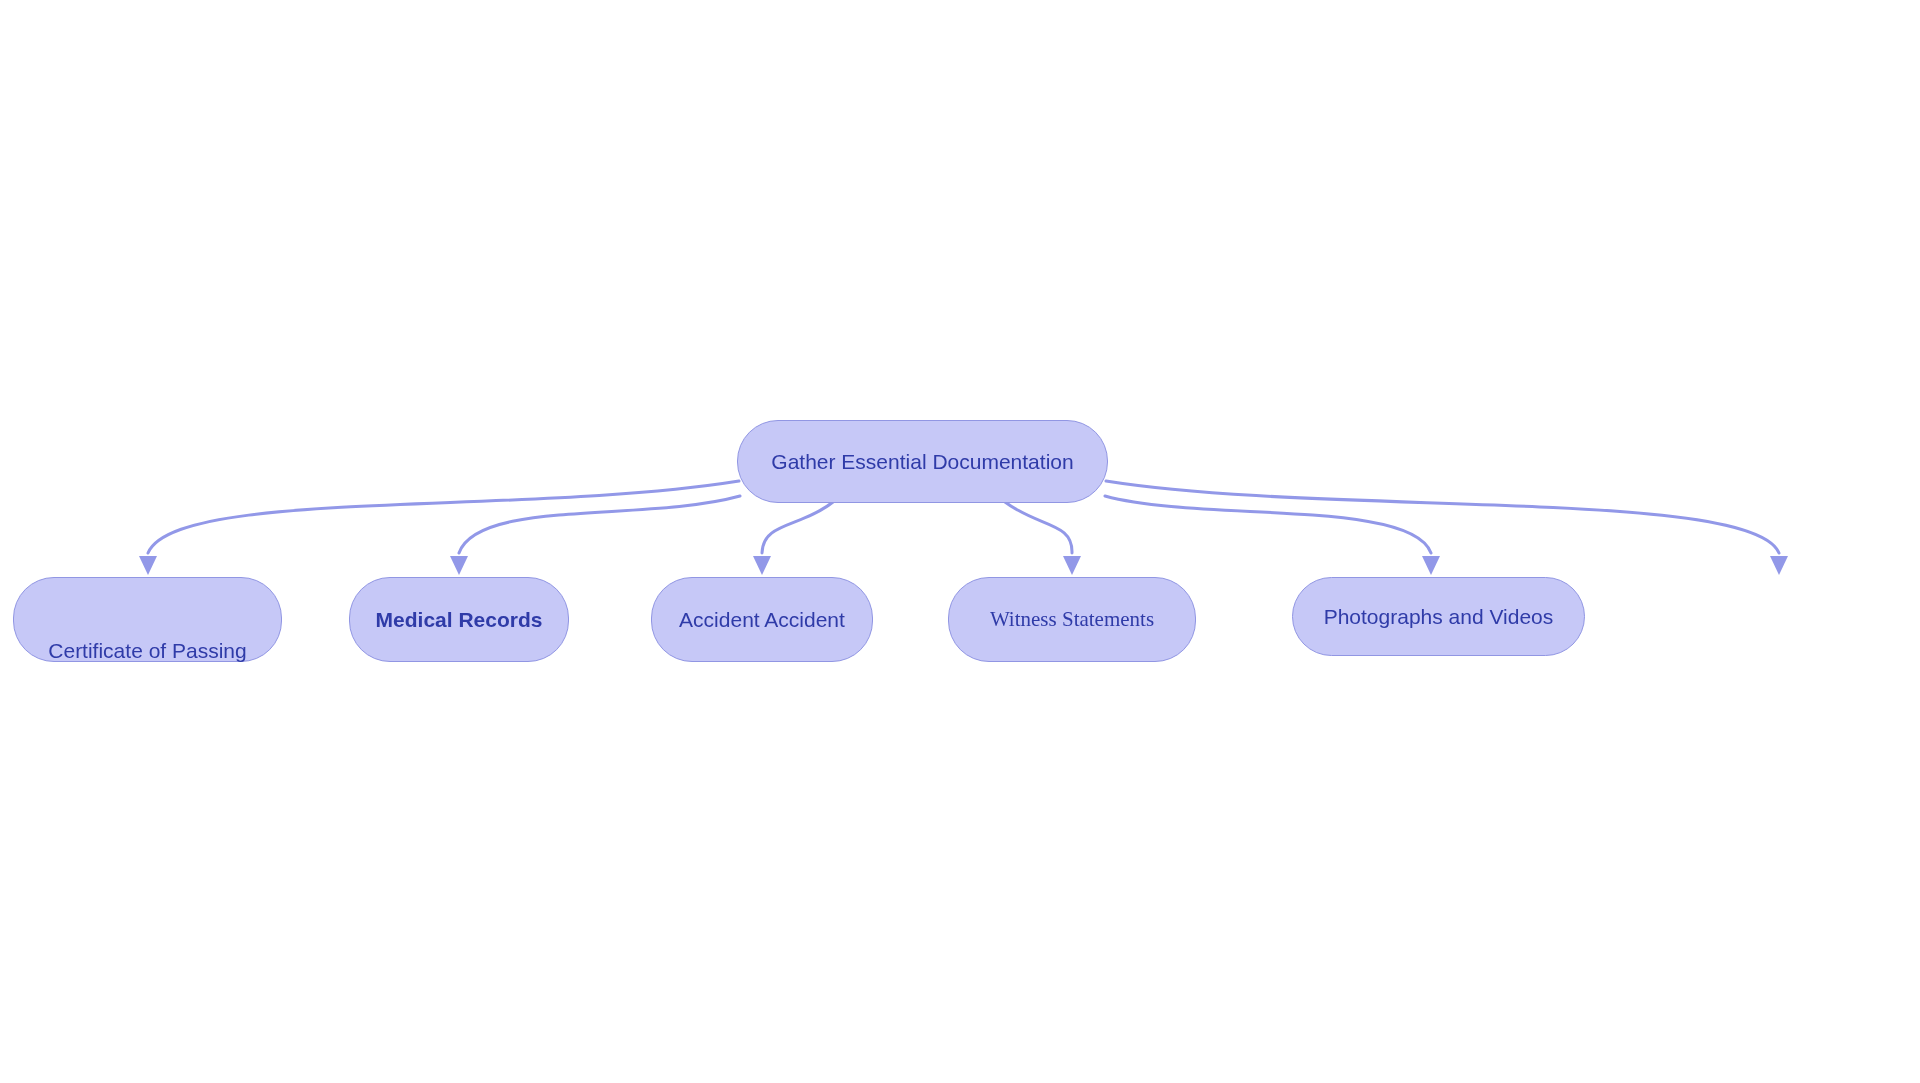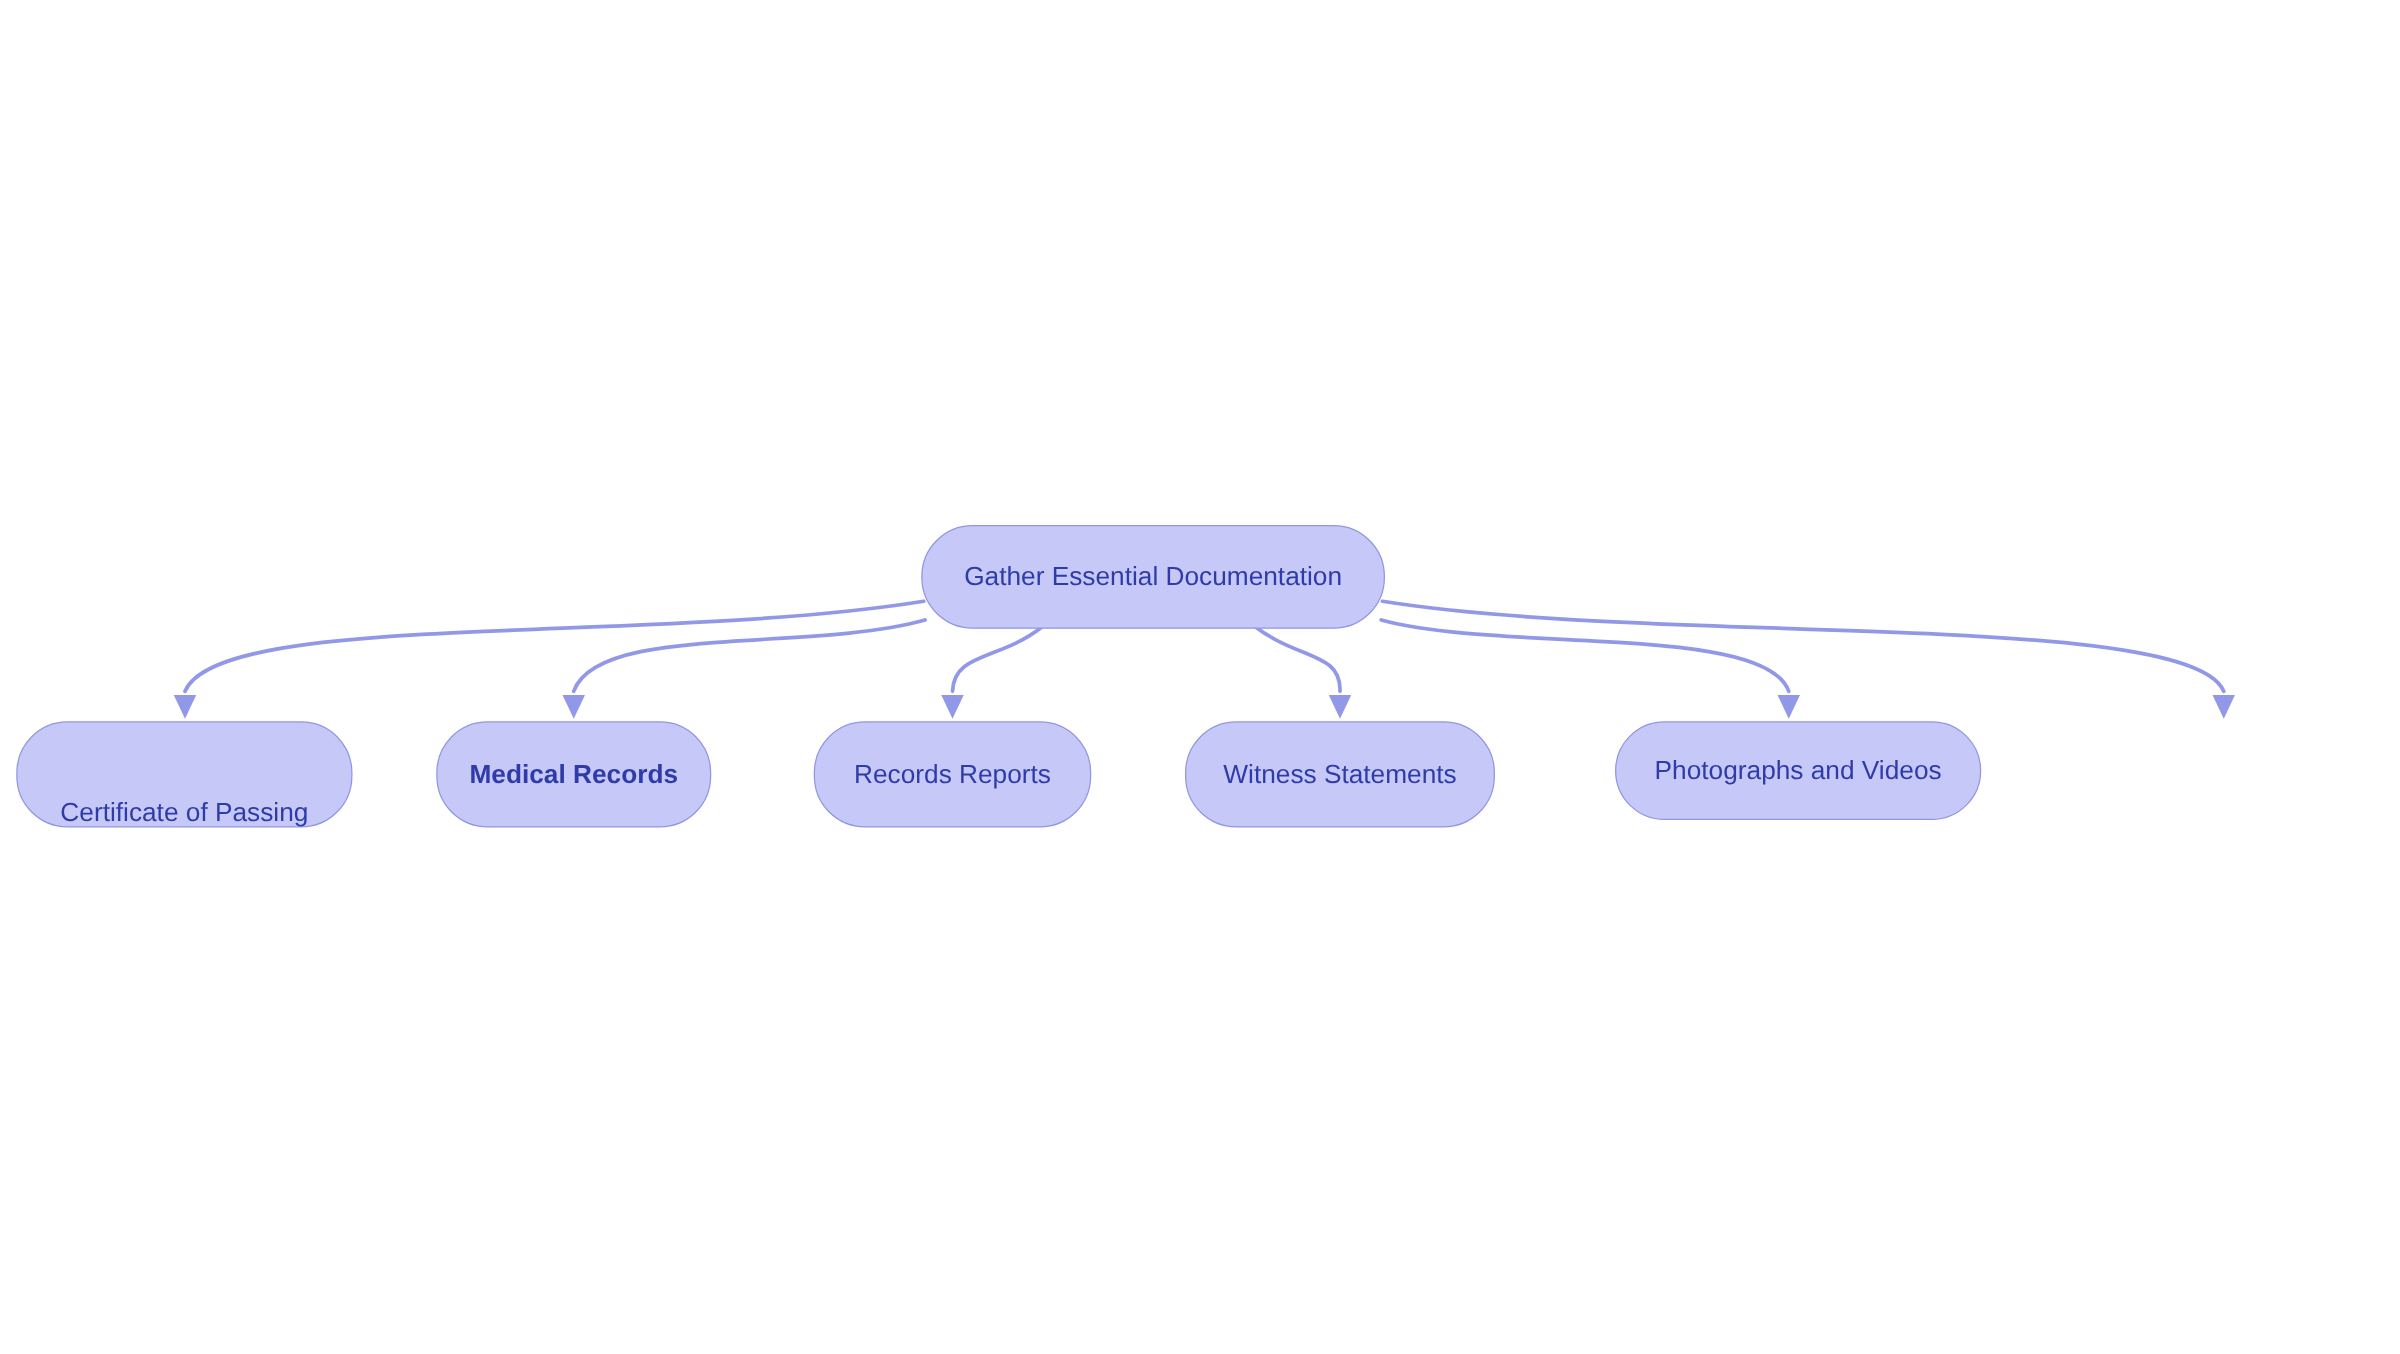--- a/index.html
+++ b/index.html
@@ -93,7 +93,7 @@
   </div>
 
   <div class="node" style="left:651px; top:577px; width:222px; height:85px;">
-    <span class="label">Records Reports</span>
+    <span class="label">Accident Accident</span>
   </div>
 
   <div class="node" style="left:948px; top:577px; width:248px; height:85px;">

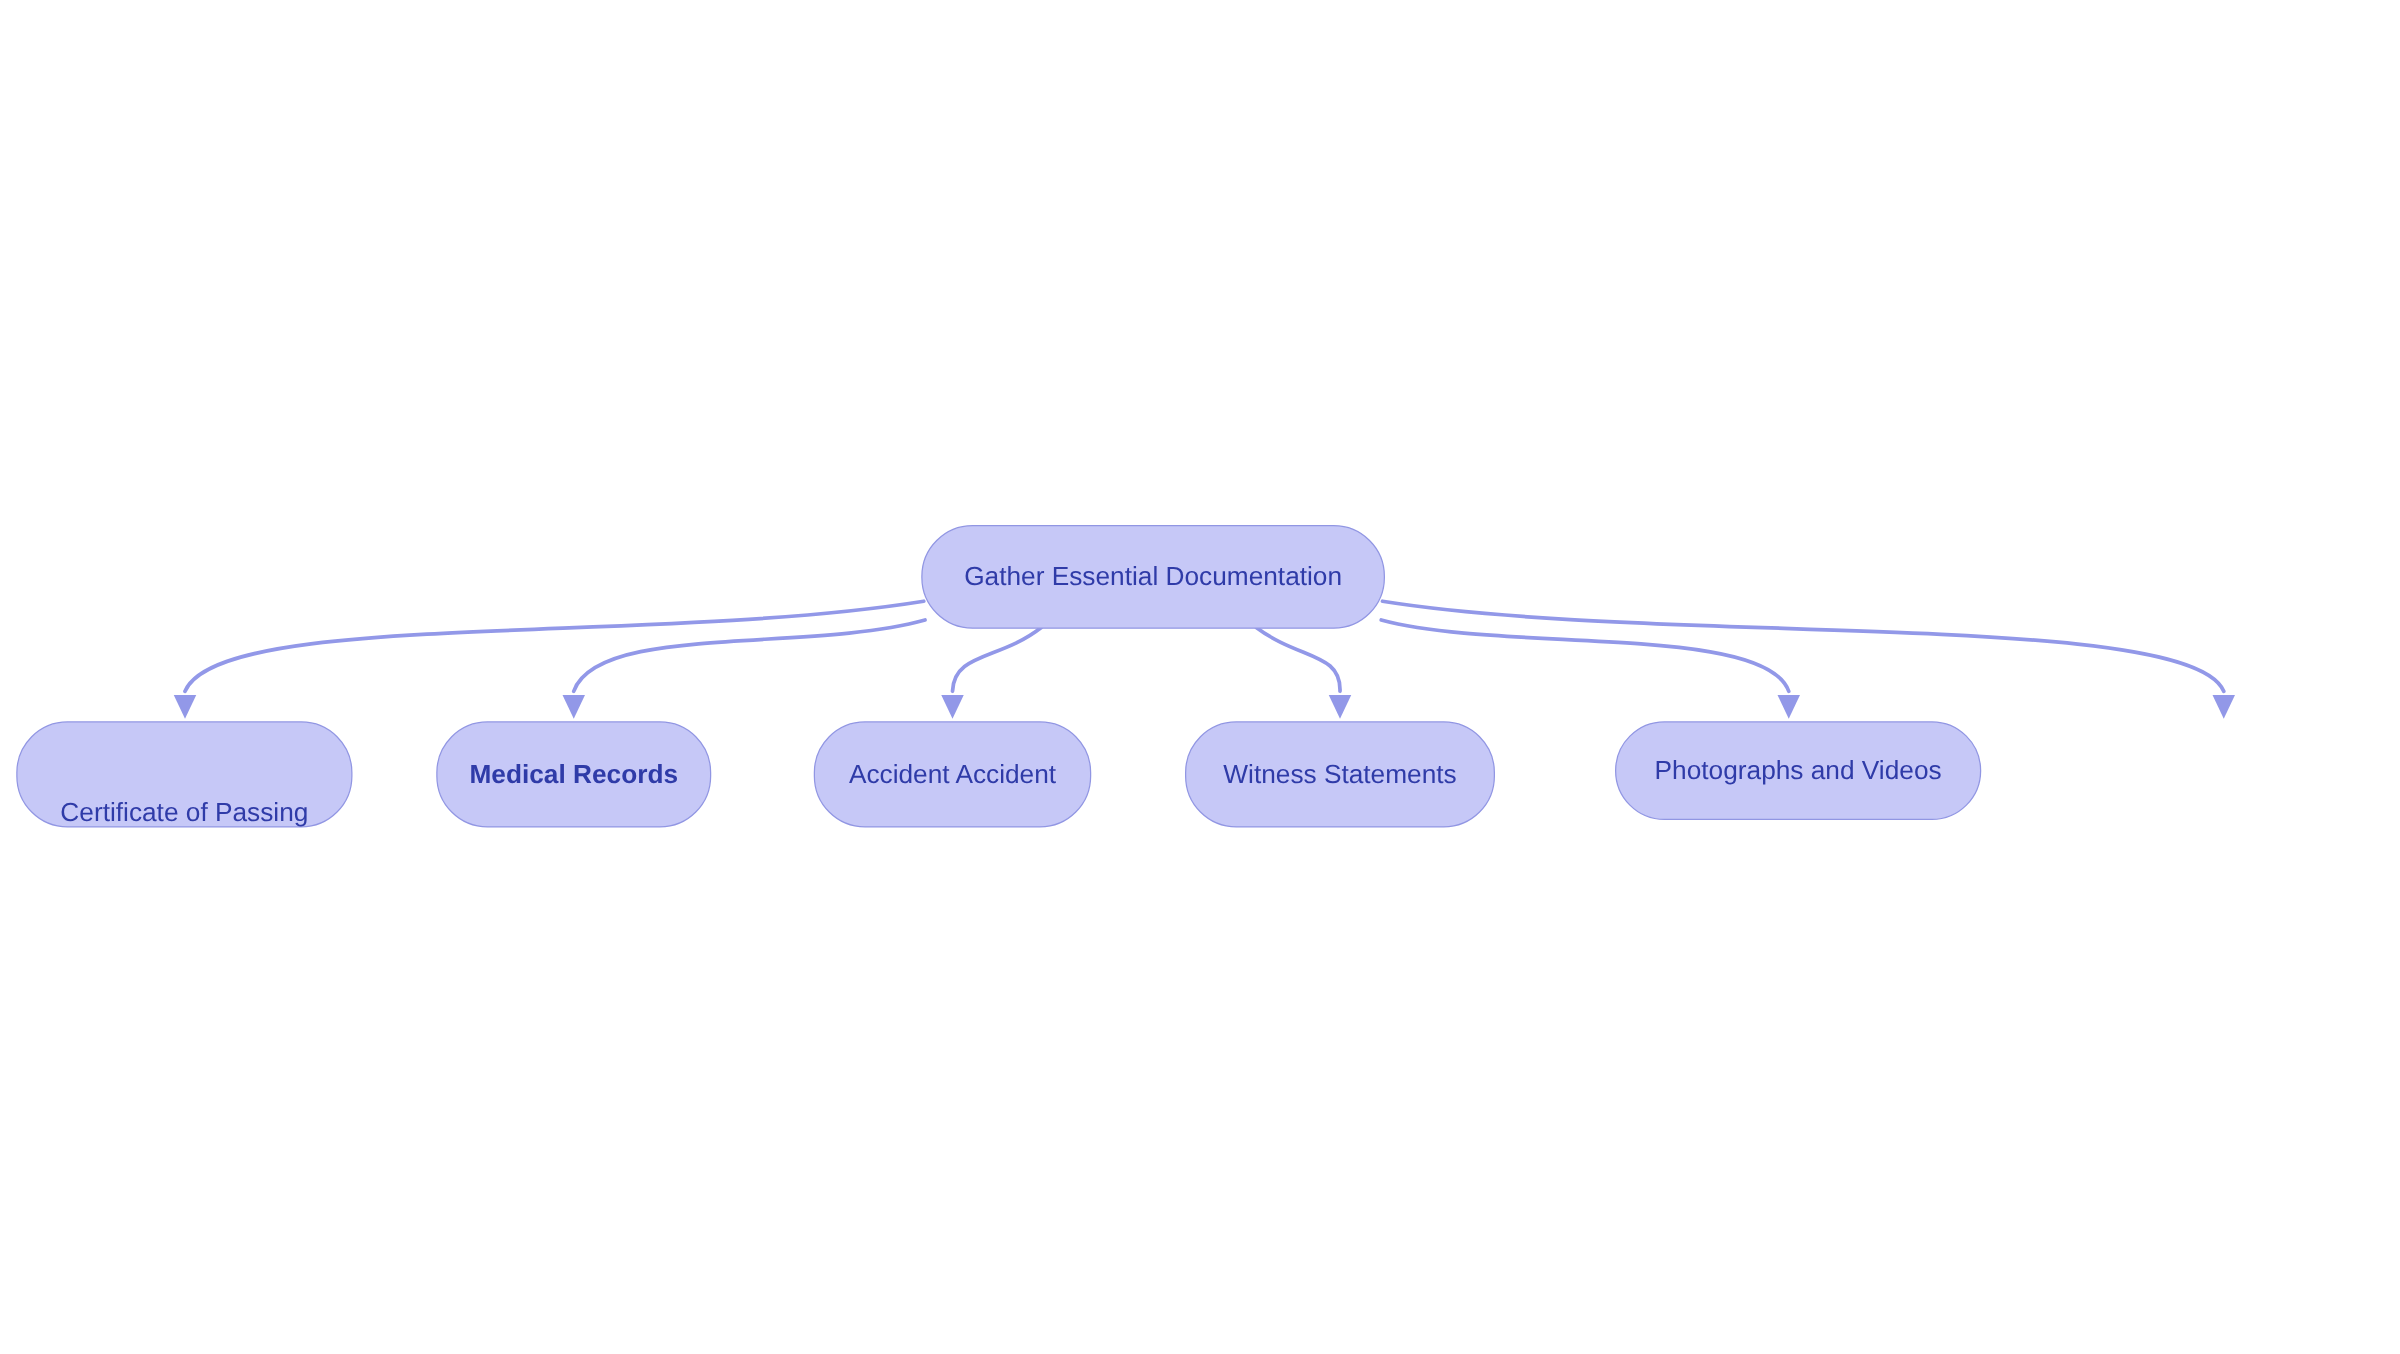--- a/index.html
+++ b/index.html
@@ -96,7 +96,7 @@
     <span class="label">Accident Accident</span>
   </div>
 
-  <div class="node" style="left:948px; top:577px; width:248px; height:85px;">
+  <div class="node" style="left:948px; top:577px; width:248px; height:85px;font-family:Liberation Serif, serif;">
     <span class="label">Witness Statements</span>
   </div>
 

